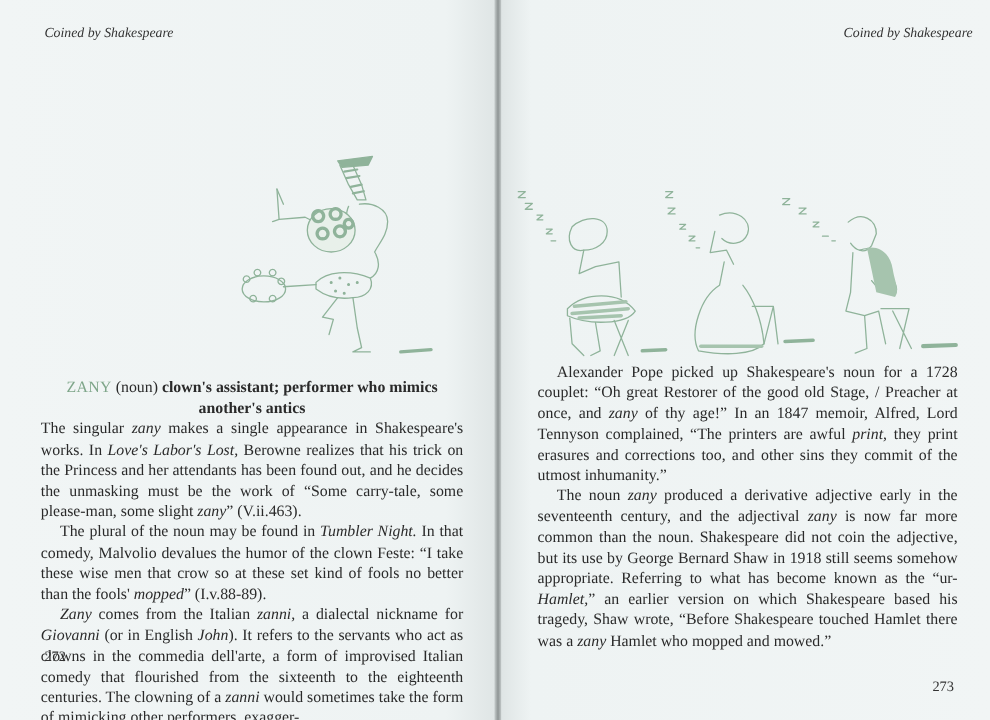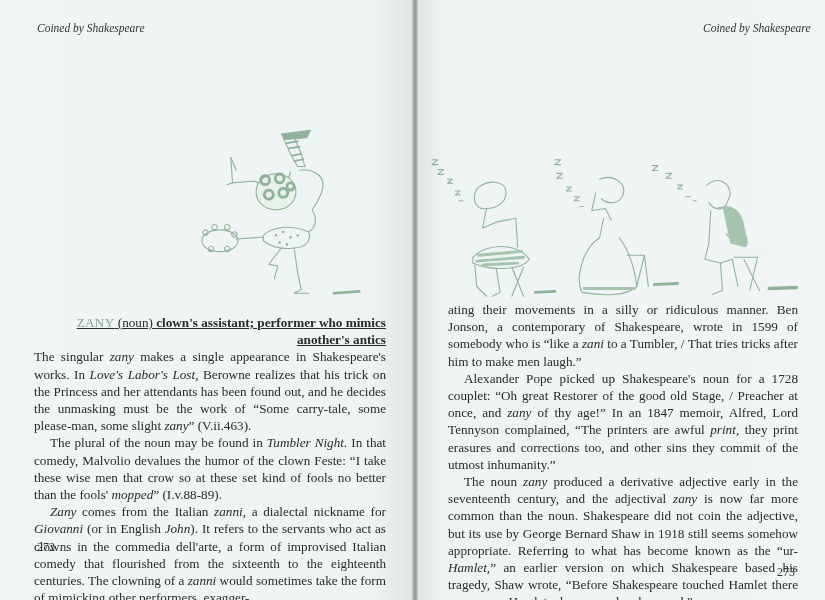--- a/index.html
+++ b/index.html
@@ -110,7 +110,6 @@
 
   <div class="text">
     <div>
-        <p class="first">ating their movements in a silly or ridiculous manner. Ben Jonson, a contemporary of Shakespeare, wrote in 1599 of somebody who is “like a <i>zani</i> to a Tumbler, / That tries tricks after him to make men laugh.”</p>
         <p>Alexander Pope picked up Shakespeare's noun for a 1728 couplet: “Oh great Restorer of the good old Stage, / Preacher at once, and <i>zany</i> of thy age!” In an 1847 memoir, Alfred, Lord Tennyson complained, “The printers are awful <i>print,</i> they print erasures and corrections too, and other sins they commit of the utmost inhumanity.”</p>
         <p>The noun <i>zany</i> produced a derivative adjective early in the seventeenth century, and the adjectival <i>zany</i> is now far more common than the noun. Shakespeare did not coin the adjective, but its use by George Bernard Shaw in 1918 still seems somehow appropriate. Referring to what has become known as the “ur-<i>Hamlet,</i>” an earlier version on which Shakespeare based his tragedy, Shaw wrote, “Before Shakespeare touched Hamlet there was a <i>zany</i> Hamlet who mopped and mowed.”</p>
       </div>

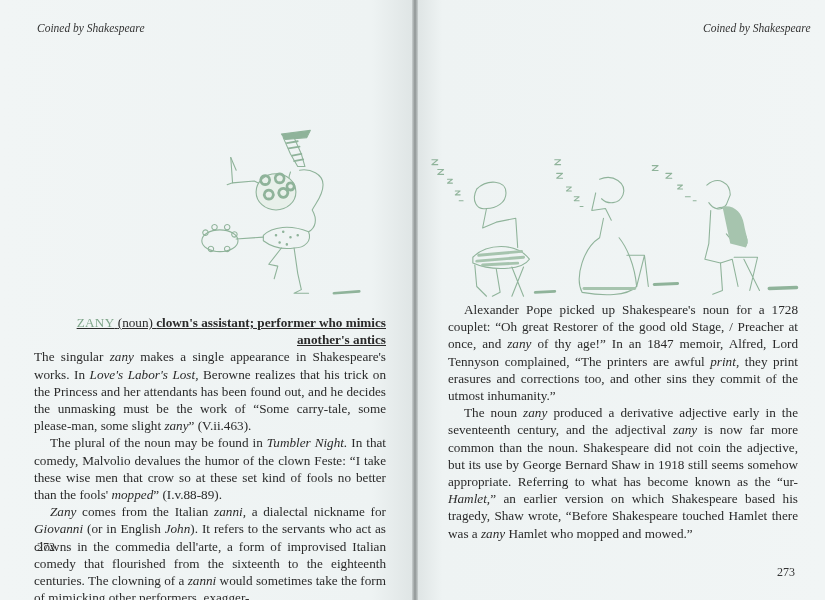--- a/index.html
+++ b/index.html
@@ -21,7 +21,7 @@
   .right .text { left:30px; top:301px; width:350px; }
   .text p { margin:0; text-indent:16px; }
   .text p.first { text-indent:0; }
-  .entry-head { margin:0; font-size:13.2px; line-height:17.2px; text-align:right;text-decoration:underline; }
+  .entry-head { margin:0; font-size:13.2px; line-height:17.2px; text-align:center; }
   .headword { color:#7fa68a; letter-spacing:0.3px; }
   .pos { font-weight:normal; }
   .def { font-weight:bold; }

